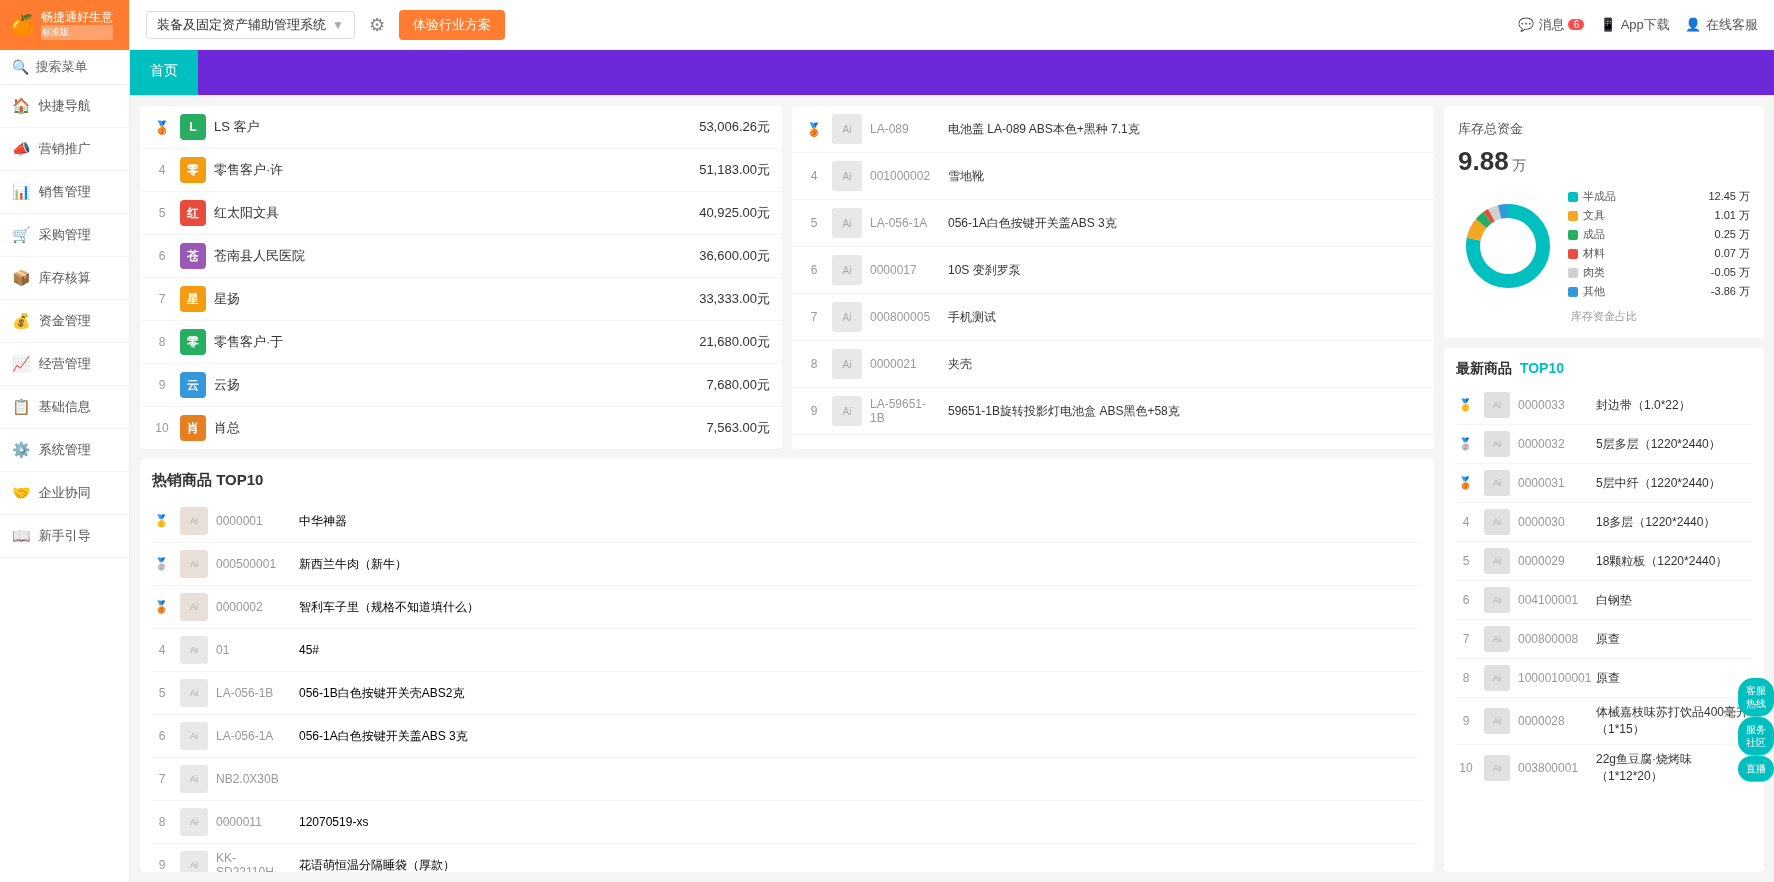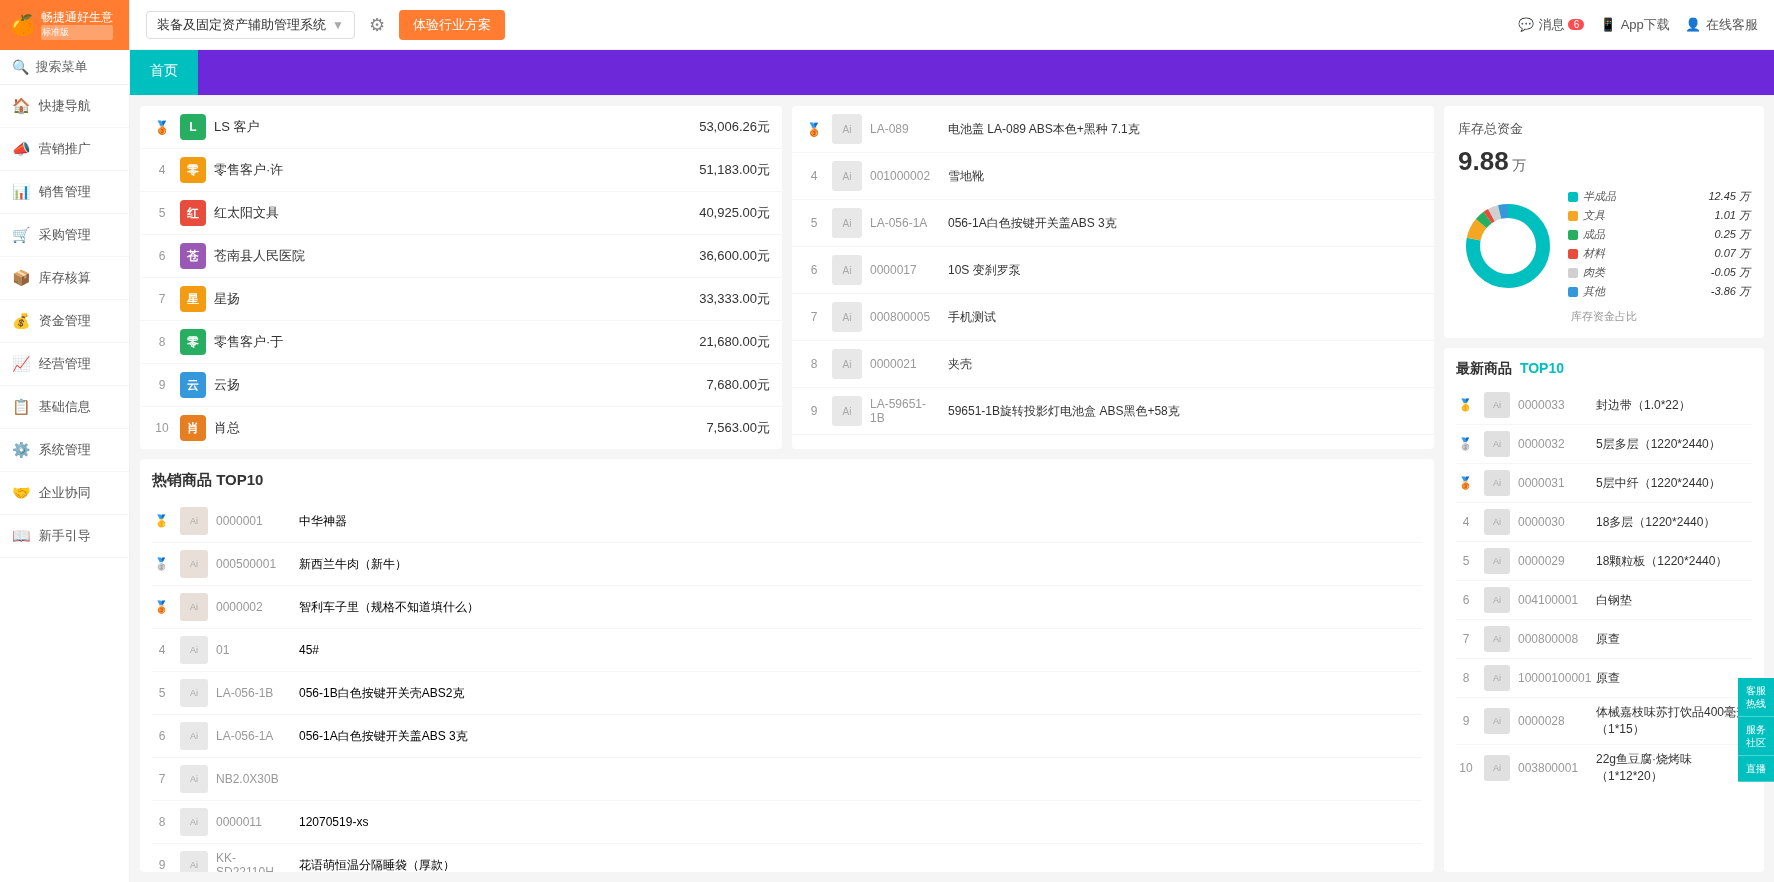--- a/index.html
+++ b/index.html
@@ -332,7 +332,6 @@
       display: flex;
       align-items: center;
       gap: 10px;
-      font-style: italic;
     }
     .donut-wrap {
       width: 100px;

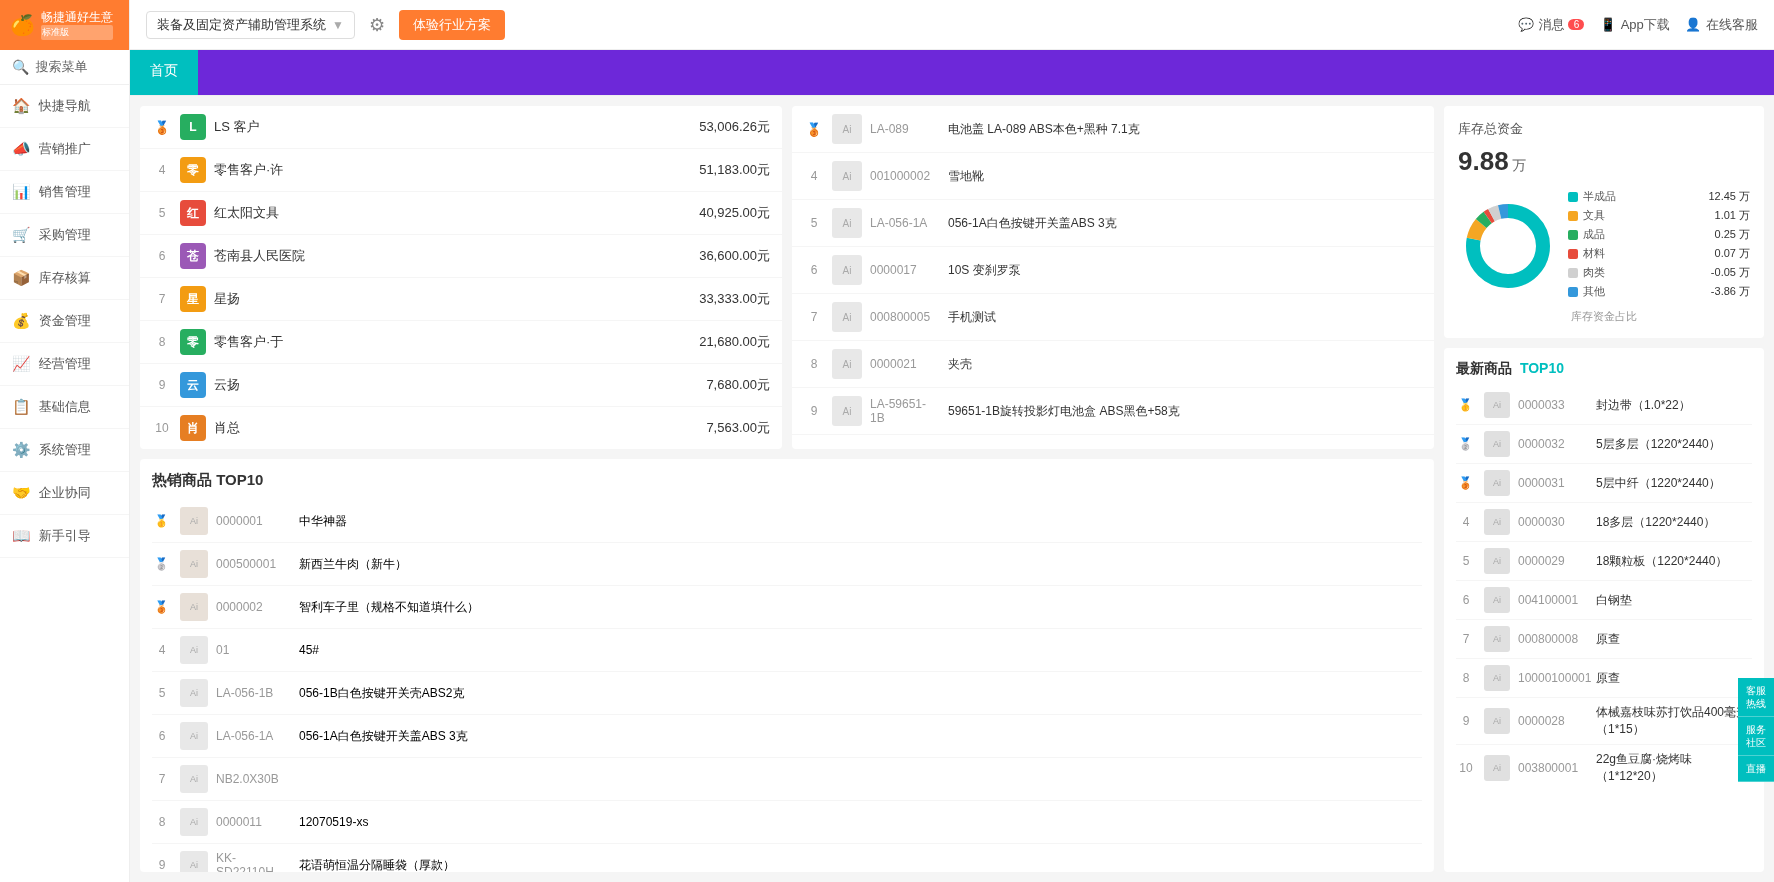--- a/index.html
+++ b/index.html
@@ -428,6 +428,7 @@
       cursor: pointer;
       border-bottom: 1px solid rgba(255,255,255,0.3);
       line-height: 1.3;
+      border-radius: 15px;
     }
 
     .two-col {

